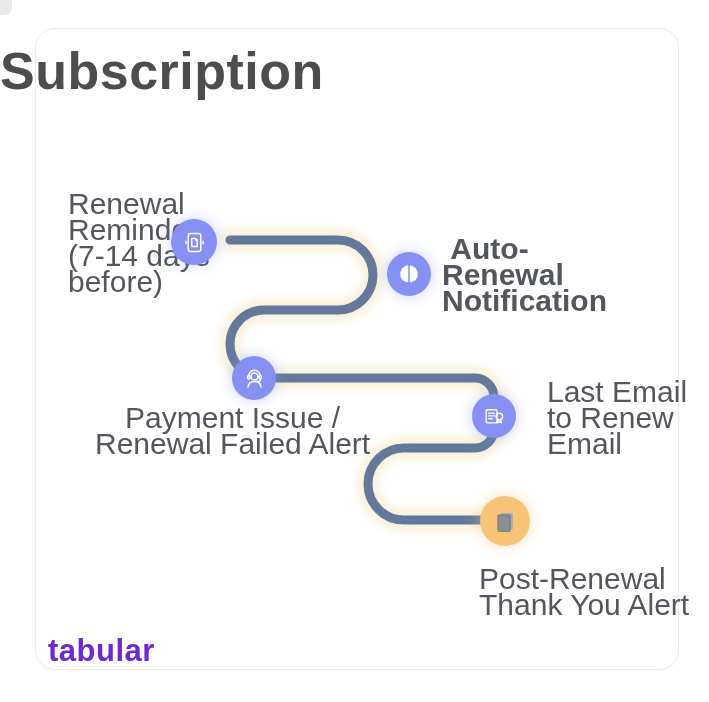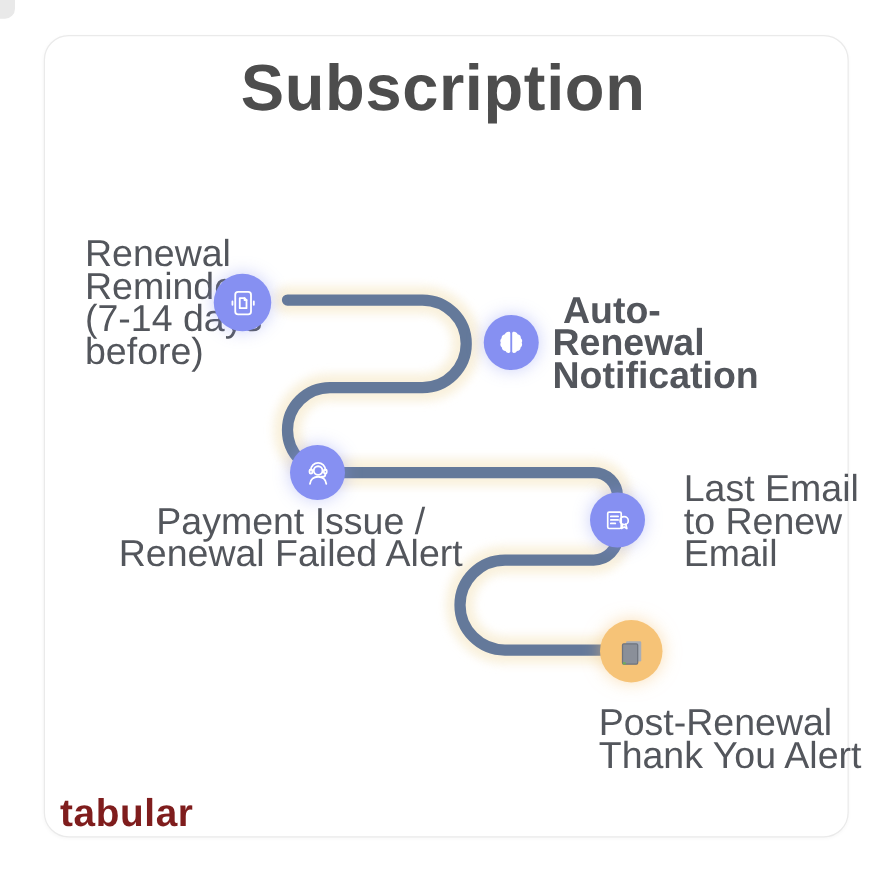--- a/index.html
+++ b/index.html
@@ -18,7 +18,7 @@
     box-shadow:0 1px 3px rgba(0,0,0,0.03);
   }
   .title{
-    position:absolute;left:0;right:0;top:30px;text-align:center;
+    position:absolute;left:0;right:0;top:30px;text-align:left;
     font-size:52px;line-height:82px;font-weight:bold;color:#4d4d4d;
     letter-spacing:0.5px;
   }

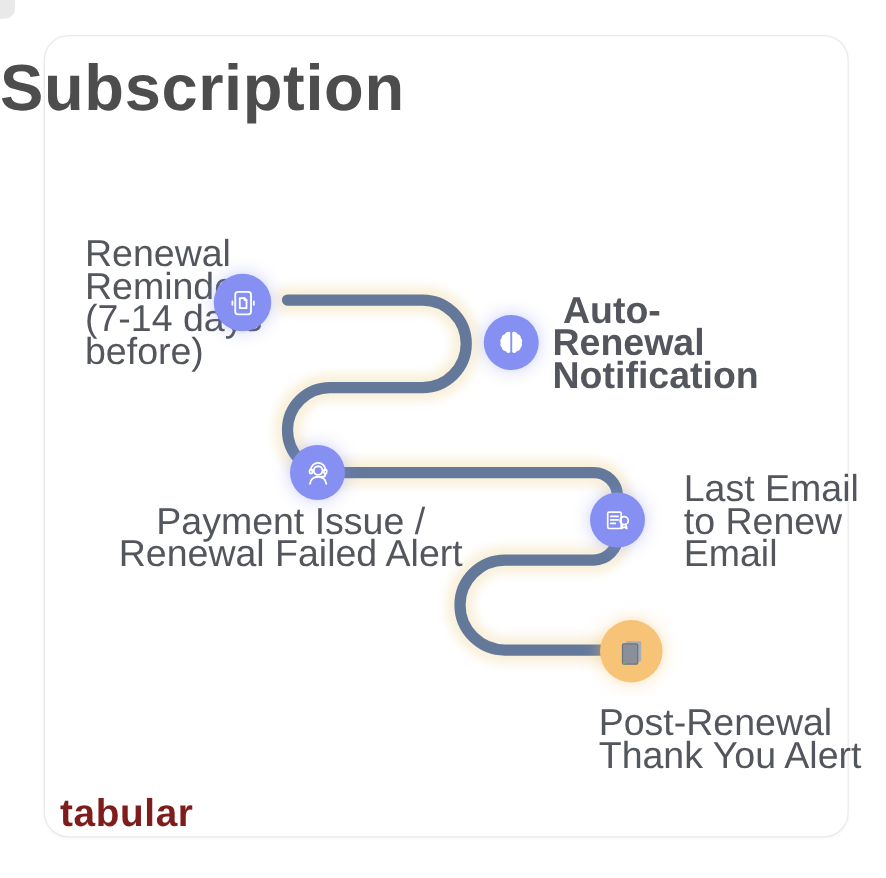--- a/index.html
+++ b/index.html
@@ -55,7 +55,7 @@
   .glyph{display:block;}
   .logo{
     position:absolute;left:48px;top:633px;
-    font-size:31px;font-weight:bold;color:#7f1d1d;letter-spacing:0.5px;
+    font-size:31px;font-weight:bold;color:#6d28d9;letter-spacing:0.5px;
   }
 </style>
 </head>

